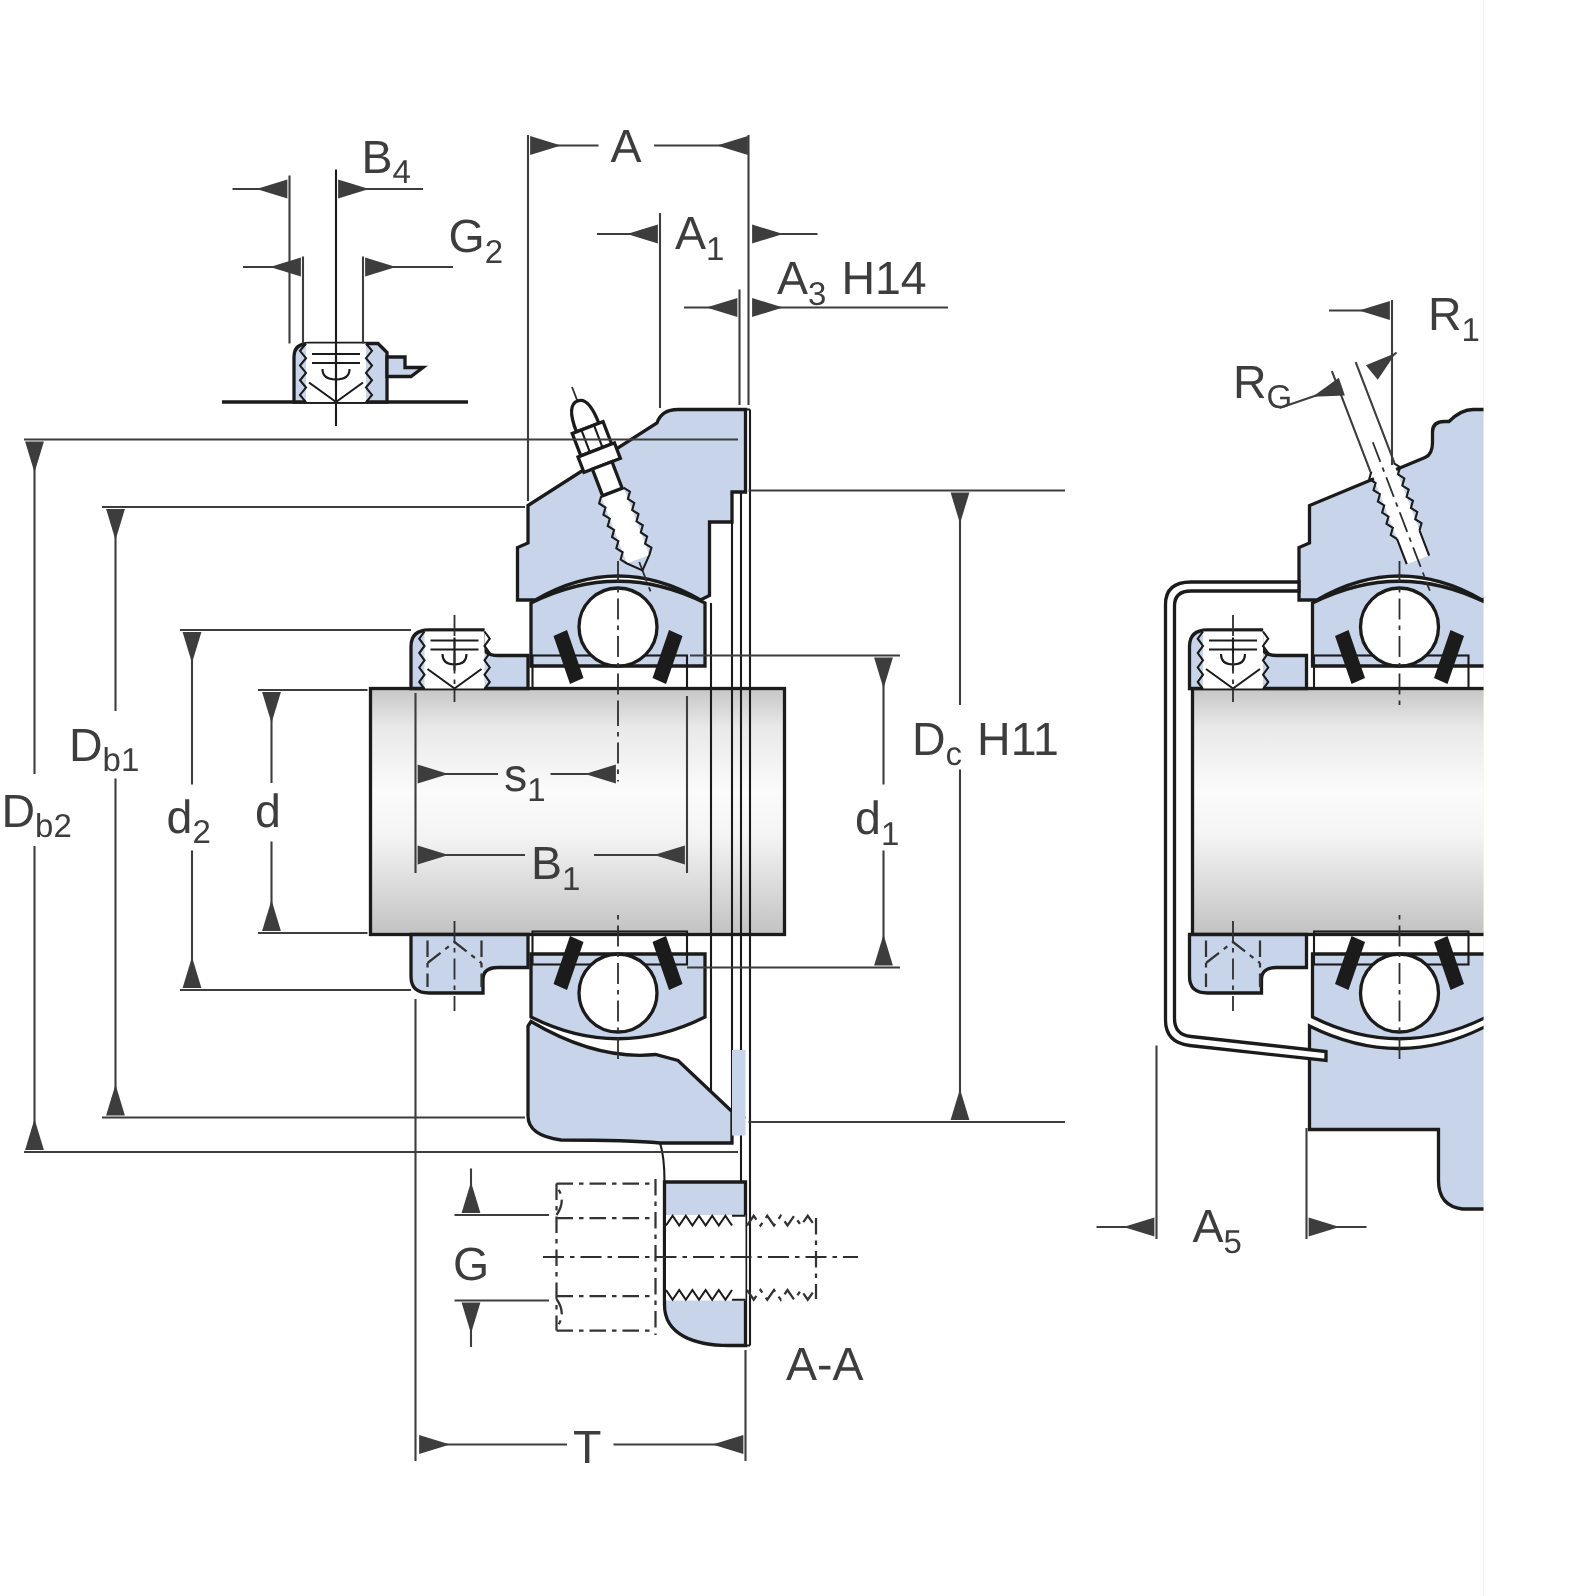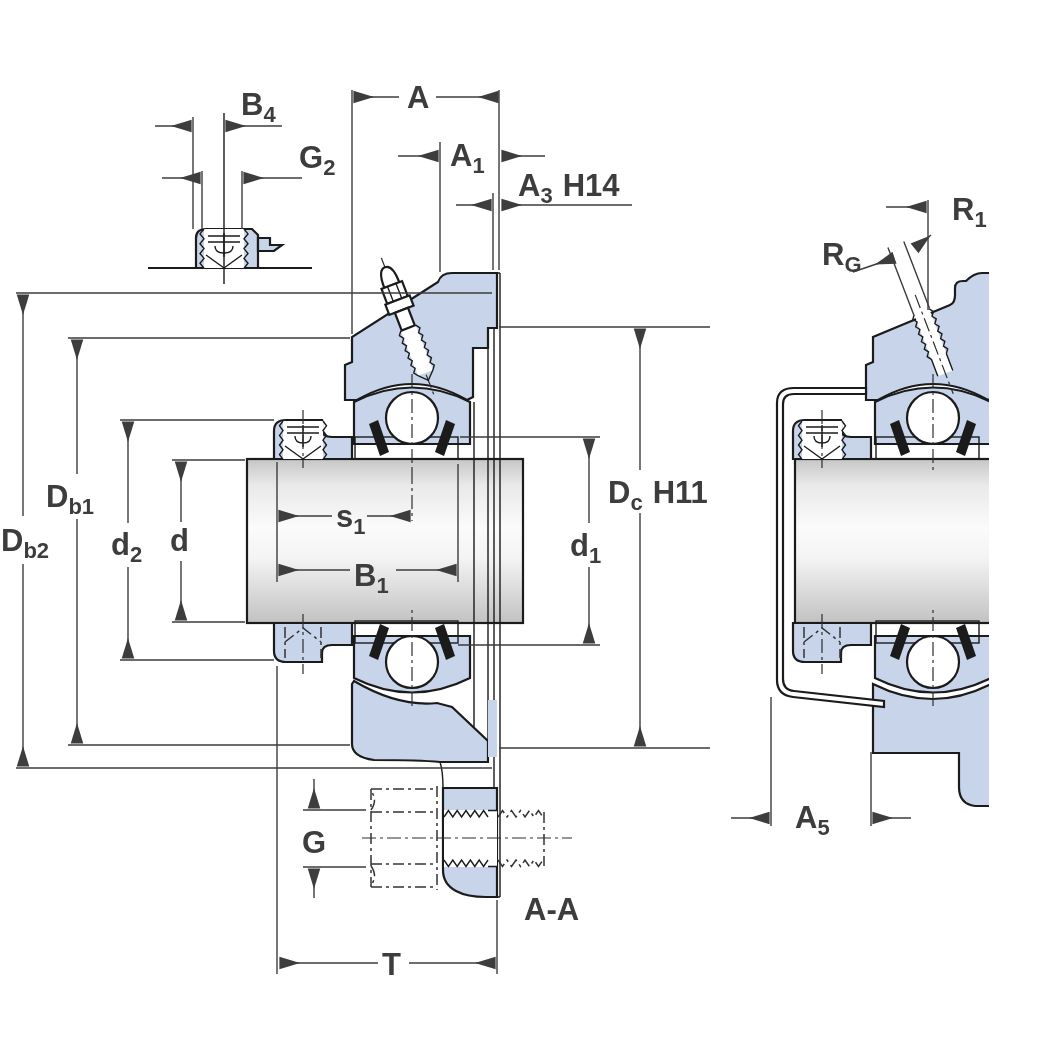--- a/index.html
+++ b/index.html
@@ -3,7 +3,7 @@
 <meta charset="utf-8">
 <style>
   html,body{margin:0;padding:0;background:#fff;}
-  .stage{width:989px;height:1064px;position:relative;background:#fde047;overflow:hidden;font-weight:bold;}
+  .stage{width:989px;height:1064px;position:relative;background:#fde047;overflow:hidden;}
   svg{display:block;}
   .o  {stroke:#1b1b1b;stroke-width:2.2;fill-rule:evenodd;}
   .o1 {stroke:#1b1b1b;stroke-width:1.4;fill:none;}

